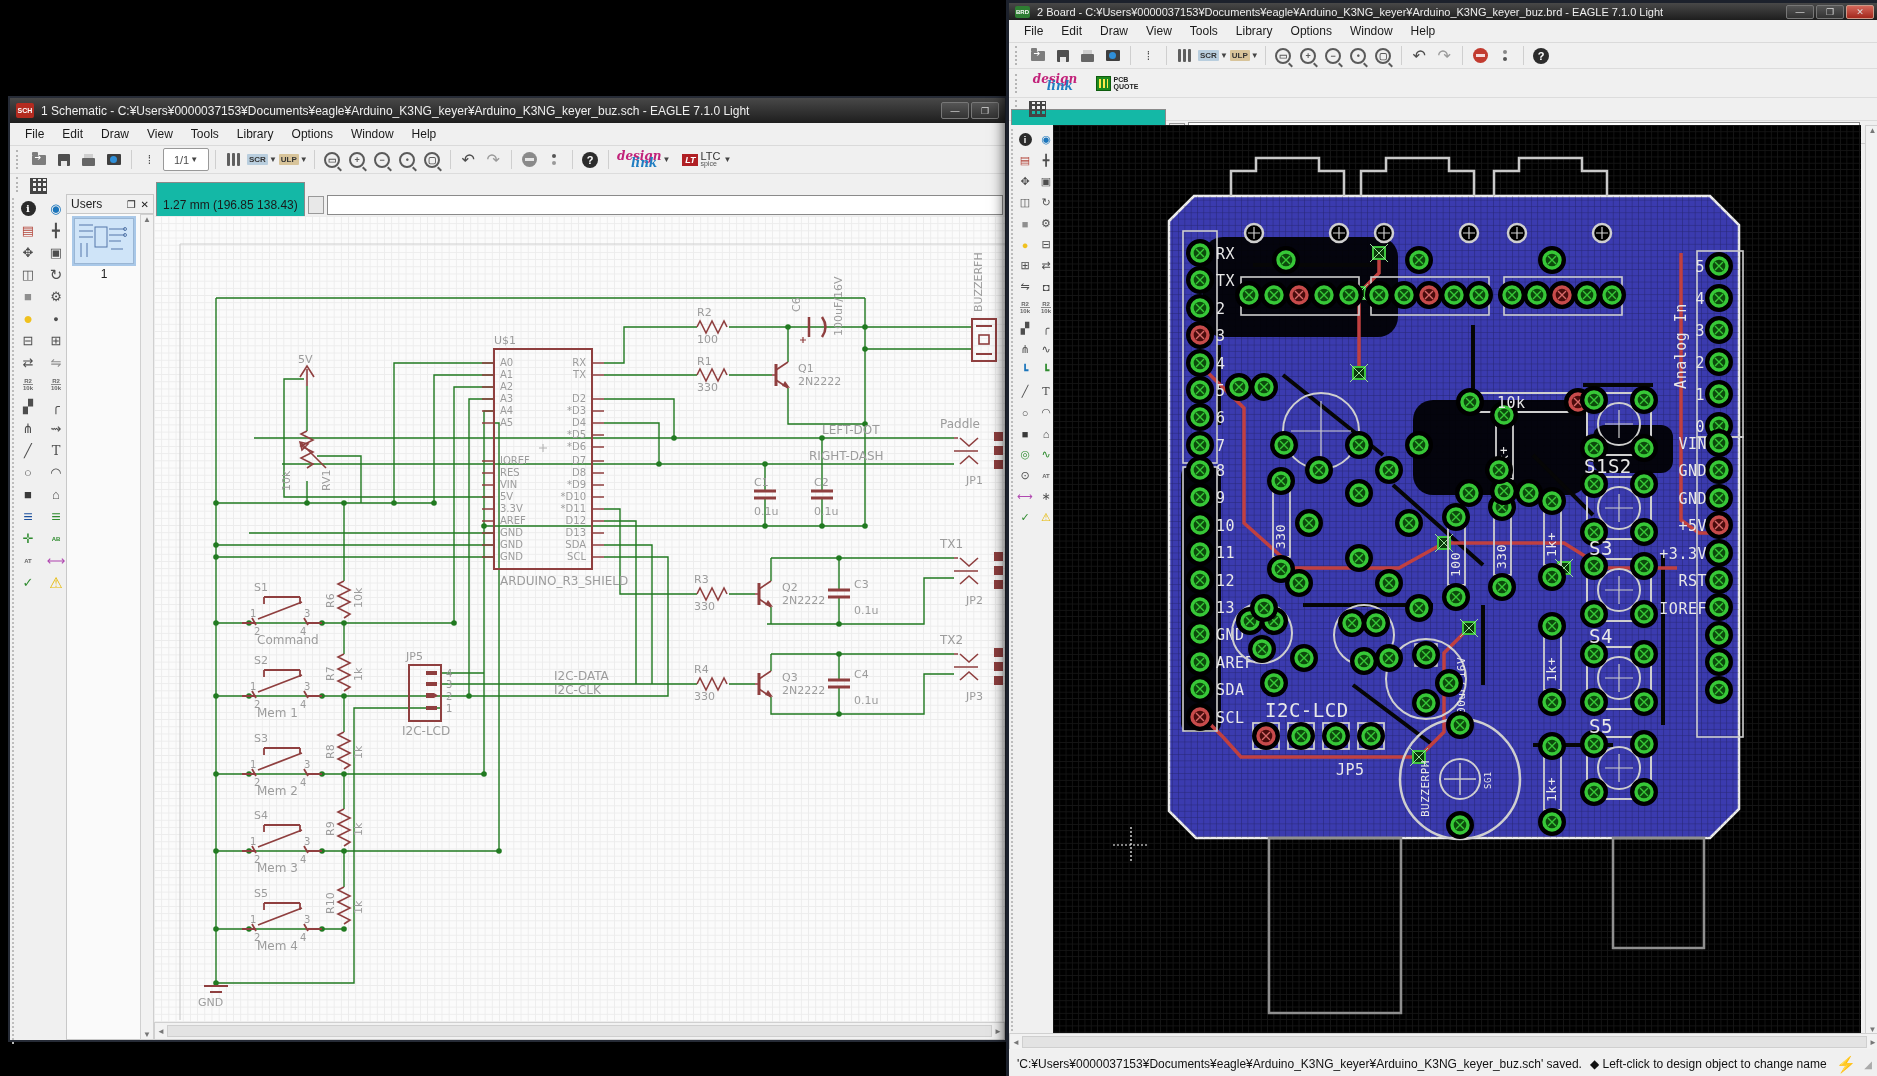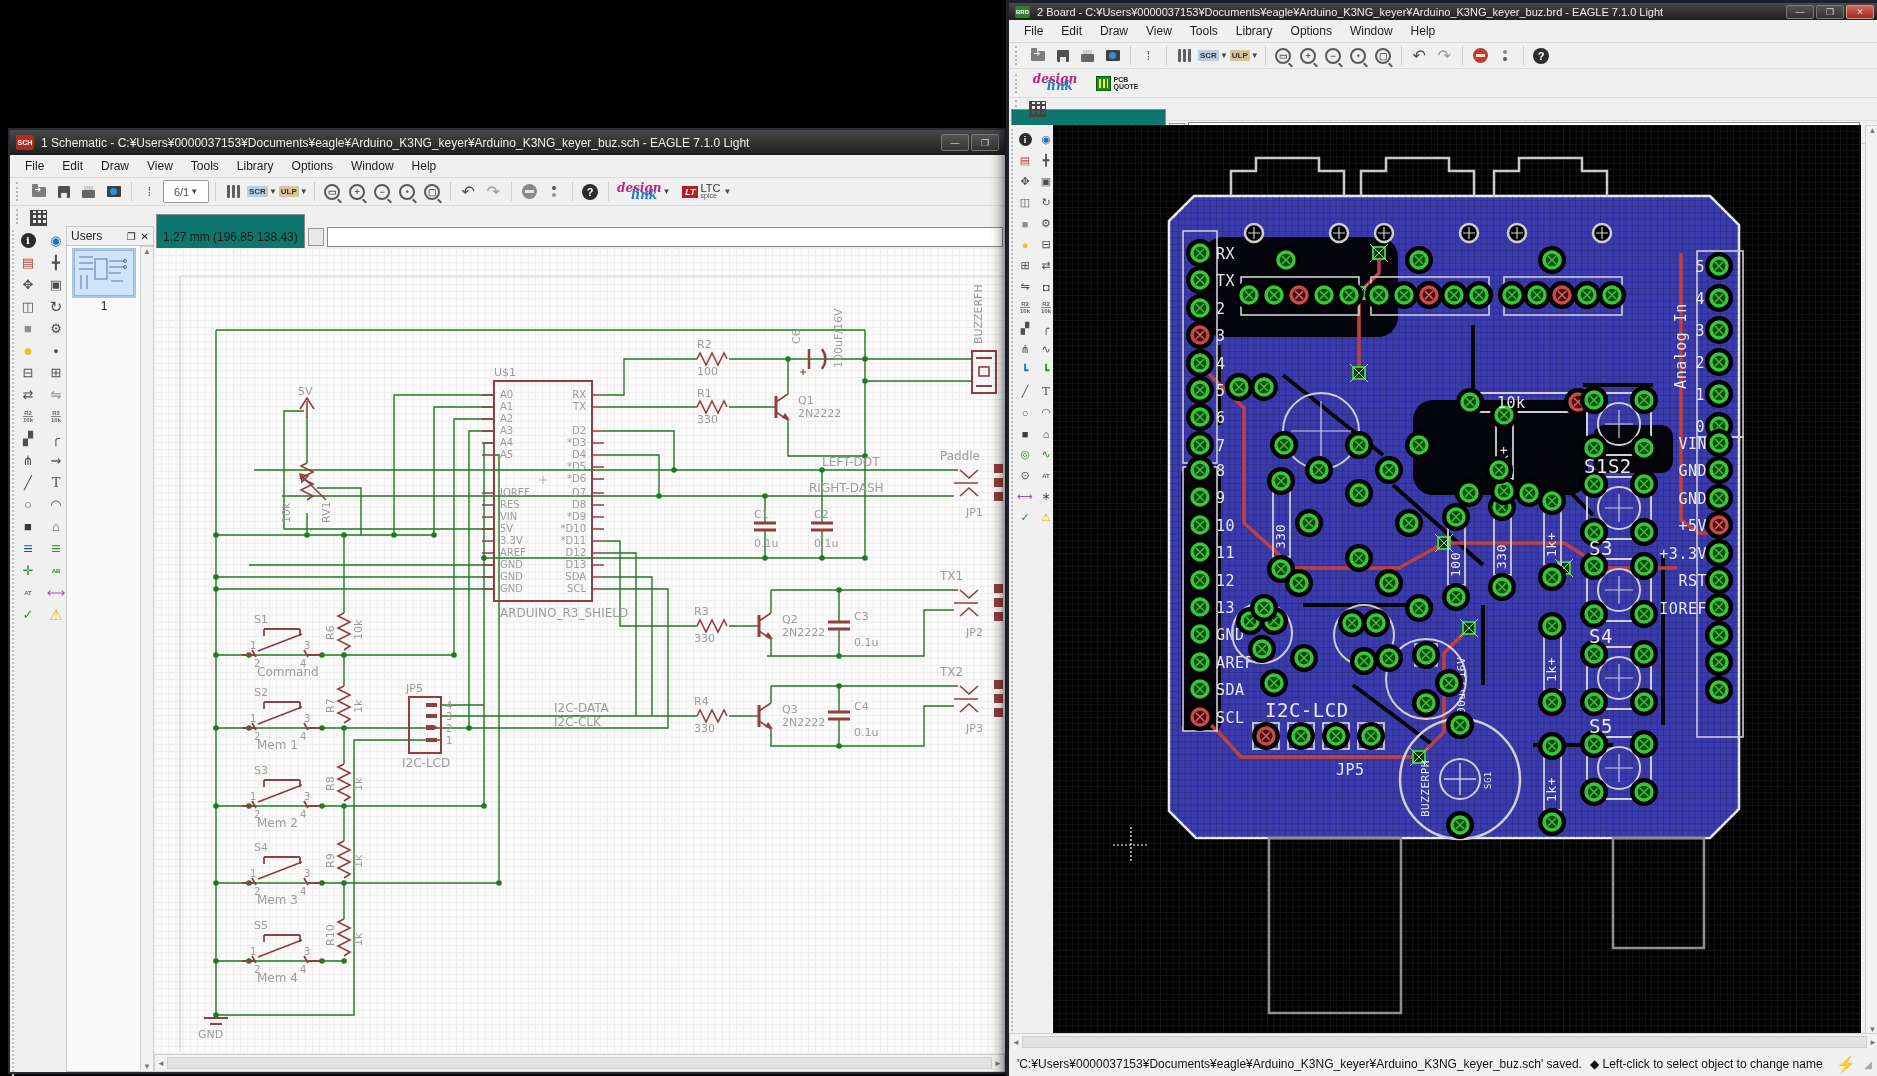--- a/index.html
+++ b/index.html
@@ -88,7 +88,7 @@
 </head>
 <body>
 
-<div class="win frame" style="left:8px;top:128px;width:995px;height:942px;z-index:1">
+<div class="win frame" style="left:8px;top:96px;width:995px;height:942px;z-index:1">
   <div class="tbar">
     <span class="appicon" style="background:#b32b20">SCH</span>
     <span>1 Schematic - C:¥Users¥0000037153¥Documents¥eagle¥Arduino_K3NG_keyer¥Arduino_K3NG_keyer_buz.sch - EAGLE 7.1.0 Light</span>

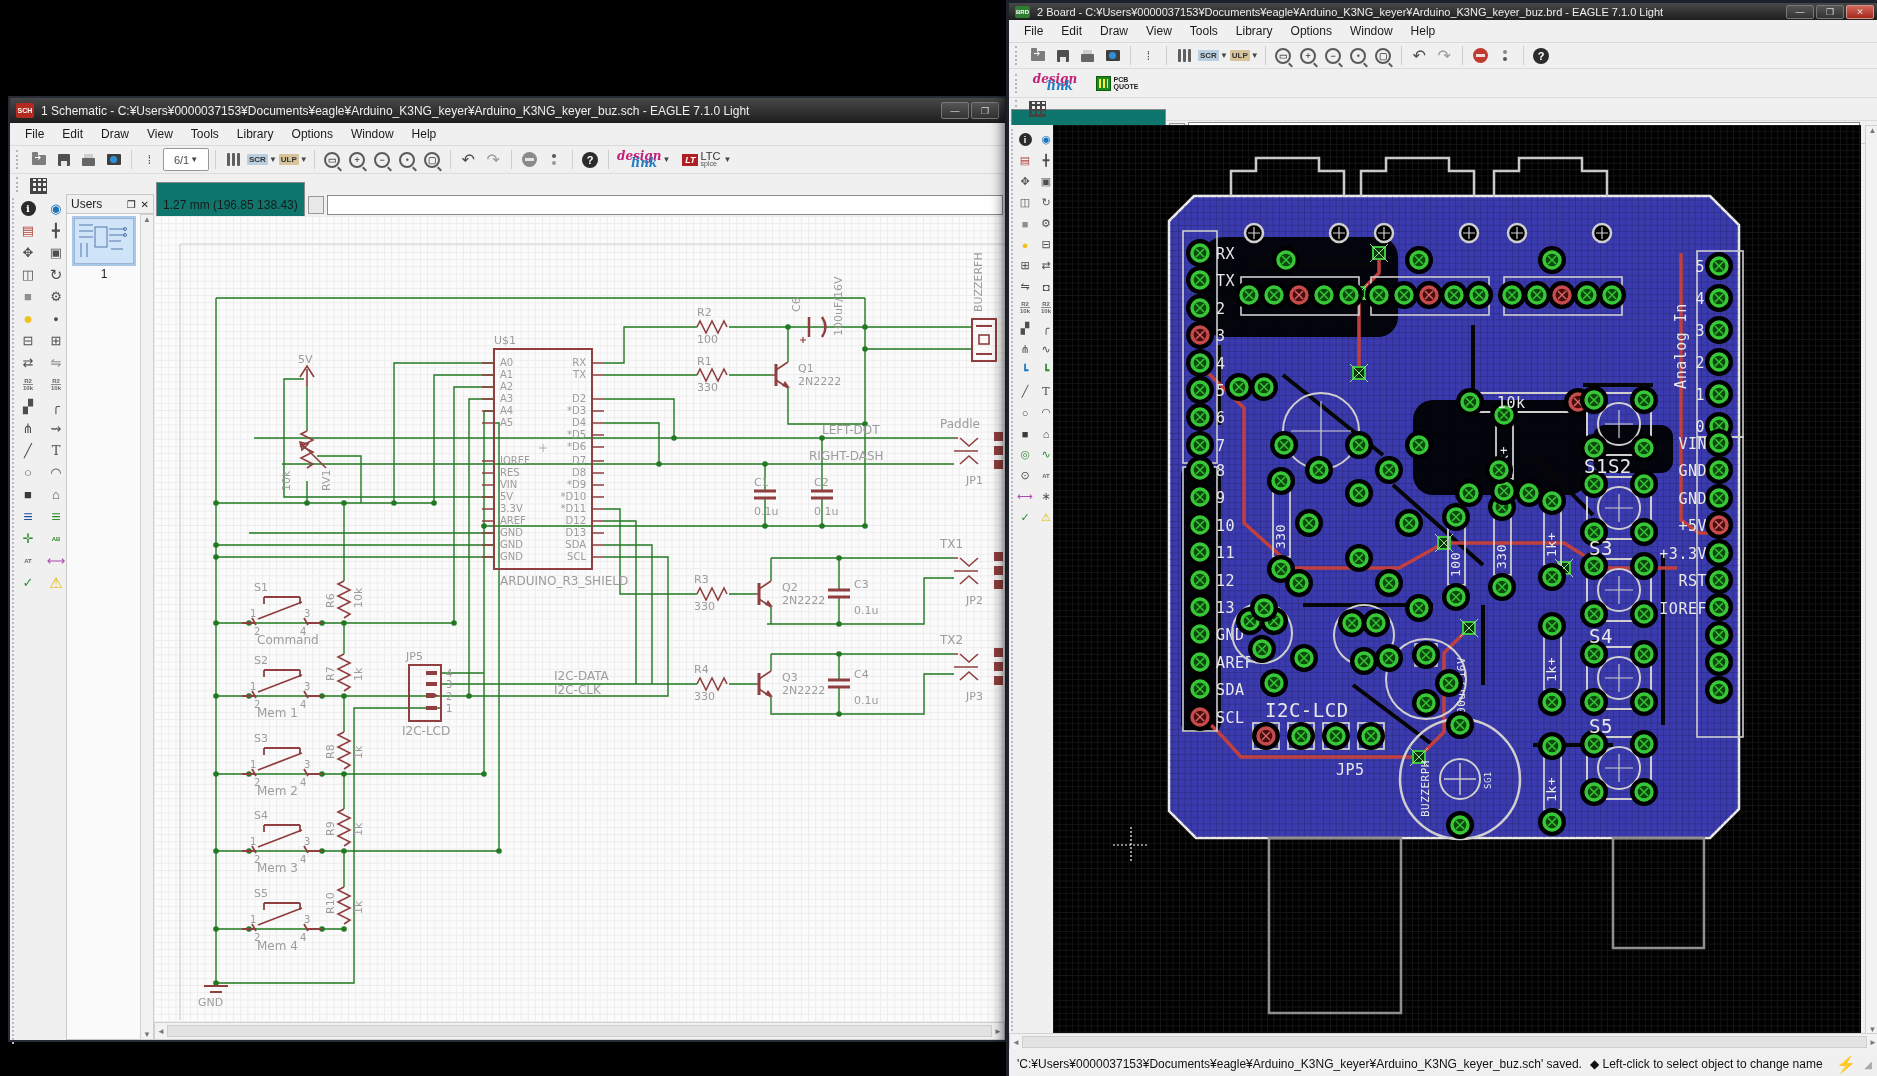--- a/index.html
+++ b/index.html
@@ -125,7 +125,7 @@
     <span class="sep"></span>
     <span class="tbtn" style="font-size:12px">⁞</span>
     <span class="tbtn" style="min-width:44px;border:1px solid #999;background:#fff;font-size:11px">
-      <span>6/1</span>
+      <span>1/1</span>
         <span class="dd">▼</span>
       </span>
     <span class="sep"></span>

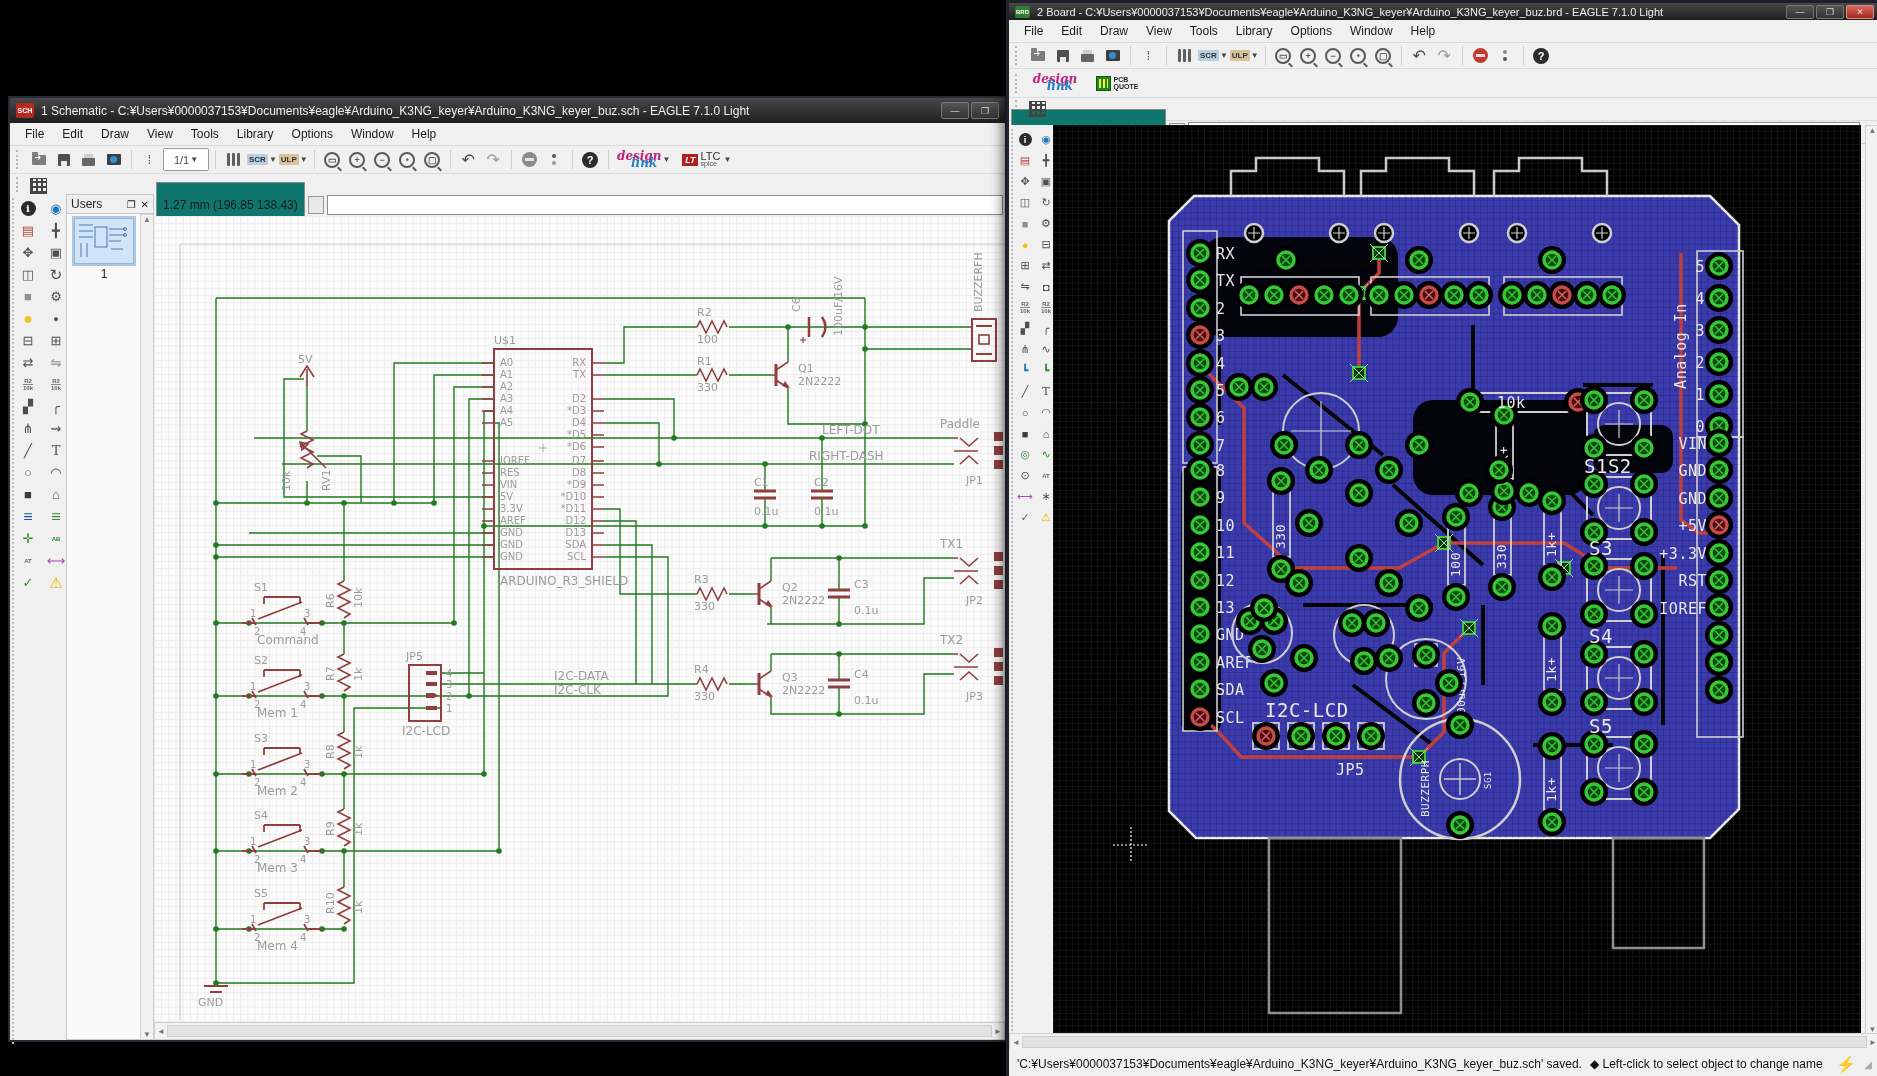--- a/index.html
+++ b/index.html
@@ -62,7 +62,7 @@
   .pic.sm{font-size:11px}
   .micro{font-size:6px;line-height:6px;color:#666;text-align:center;font-weight:bold}
   .micro b{display:block;border-top:1px solid #888}
-  .coordbox{background:#0f766e;border:1px solid #8a8a8a;font-size:12px;color:#1a1a1a;padding:15px 6px;white-space:nowrap}
+  .coordbox{background:#14b8a6;border:1px solid #8a8a8a;font-size:12px;color:#1a1a1a;padding:15px 6px;white-space:nowrap}
   .cmdline{background:#fff;border:1px solid #8a8a8a;flex:1;height:18px;display:flex;align-items:center;padding:0 4px}
   .caret{width:1px;height:12px;background:#000}
   .sheetshdr{display:flex;align-items:center;font-size:12px;color:#222;padding:2px 4px;border:1px solid #c8c8c8;background:#f0f0f0}

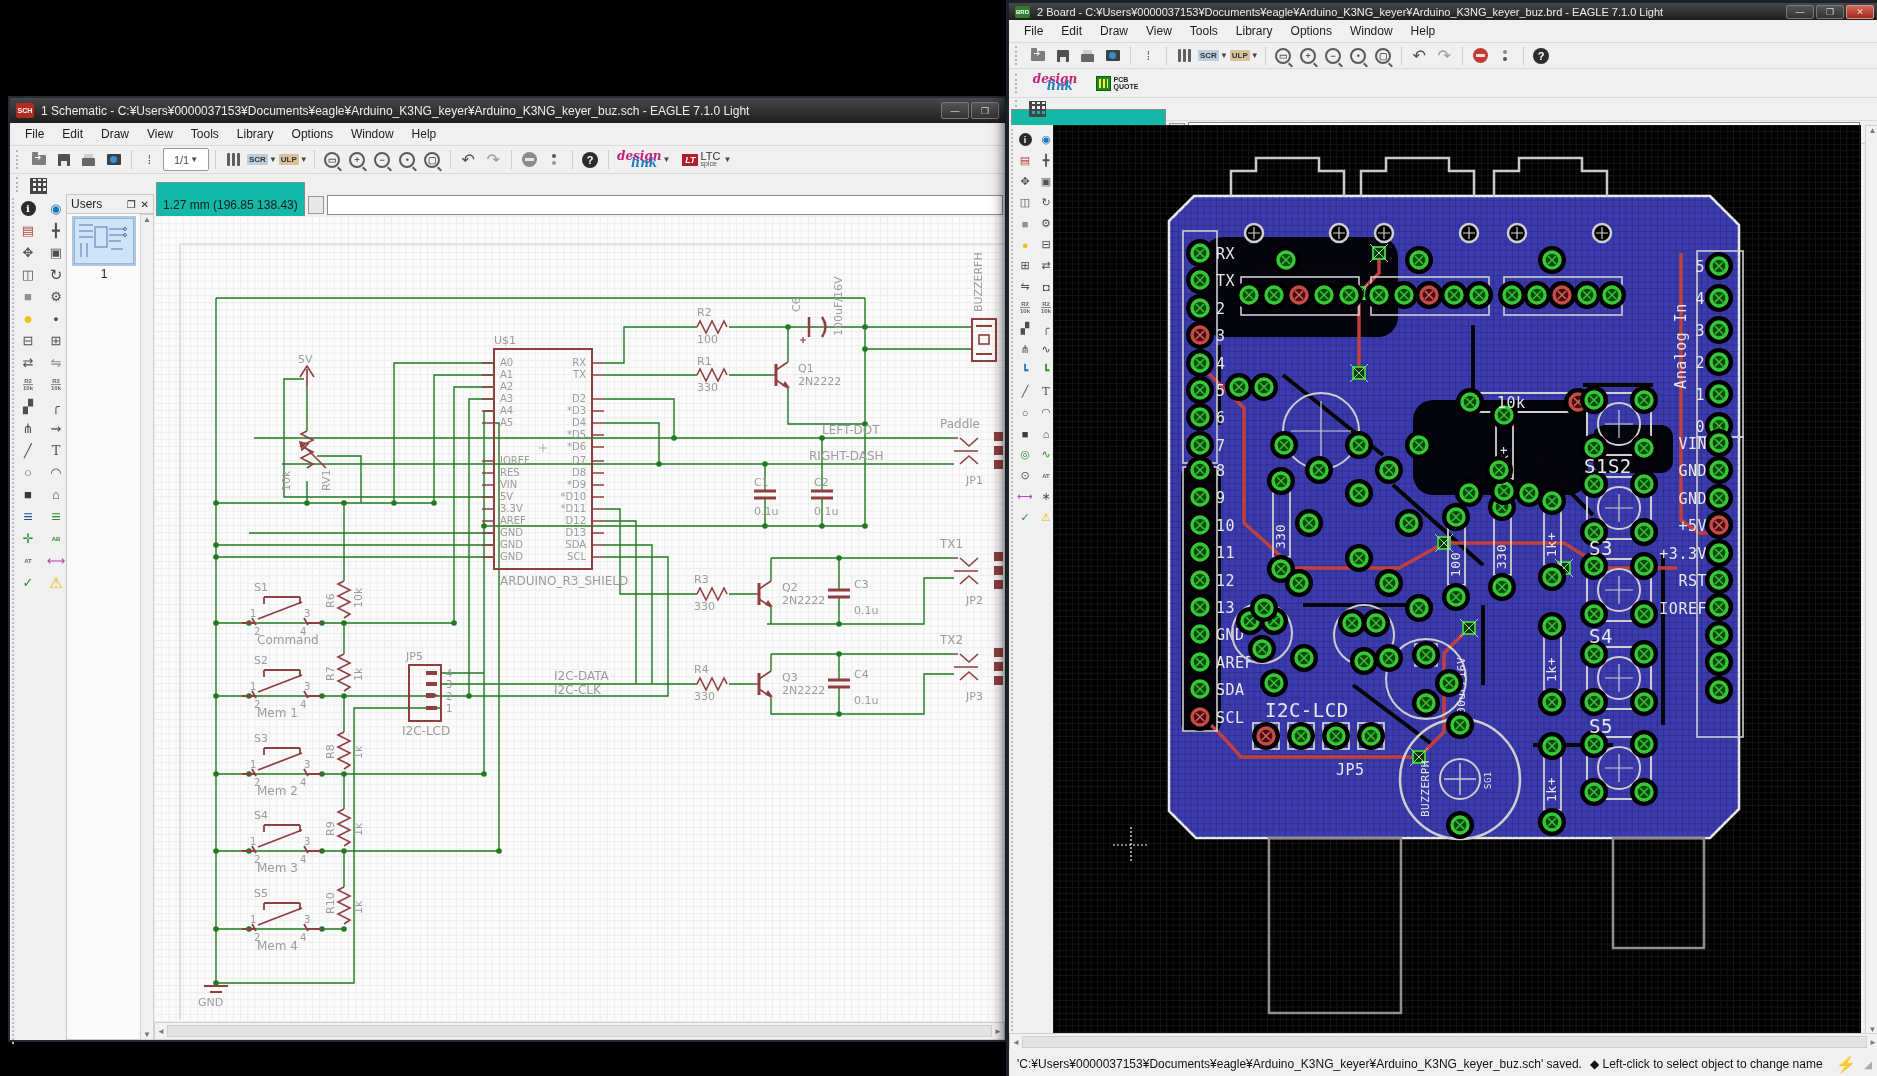--- a/index.html
+++ b/index.html
@@ -1257,7 +1257,7 @@
 
   <div class="statusbar" style="position:absolute;left:0;right:0;bottom:0;height:24px">
     <span>'C:¥Users¥0000037153¥Documents¥eagle¥Arduino_K3NG_keyer¥Arduino_K3NG_keyer_buz.sch' saved.</span>
-    <span>◆ Left-click to select object to change name</span>
+    <span>◆ Left-click to design object to change name</span>
     <span class="bolt">⚡</span>
     <span style="color:#aaa;font-size:10px">◢</span>
   </div>

